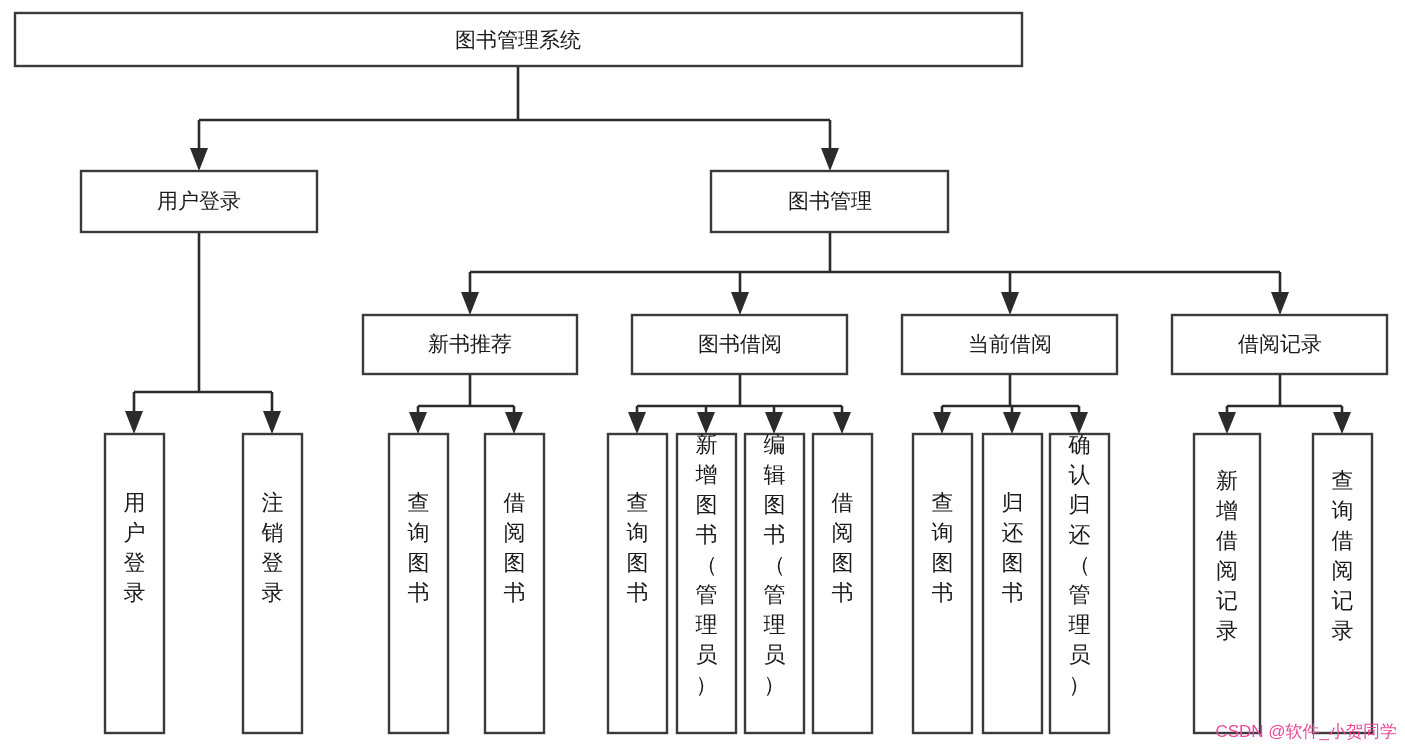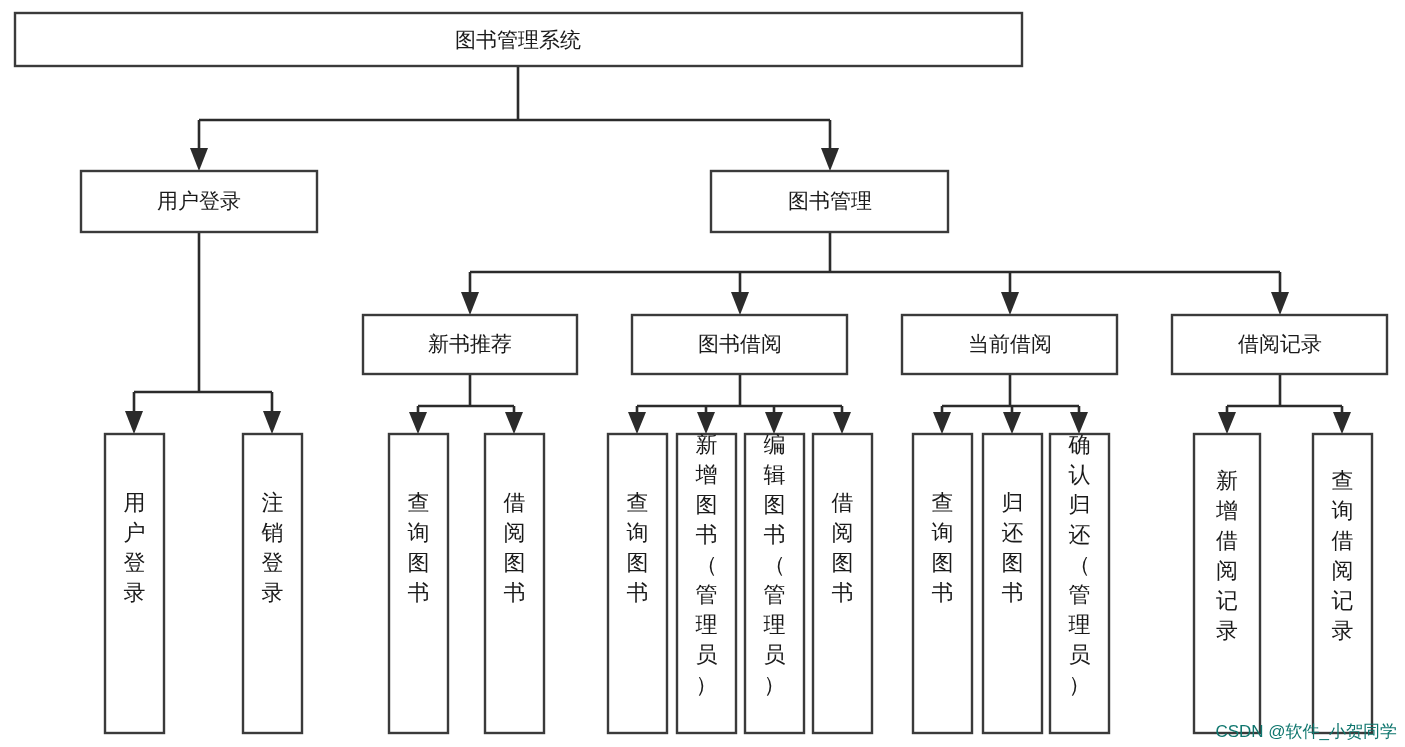--- a/index.html
+++ b/index.html
@@ -49,7 +49,7 @@
     position: absolute;
     right: 8px;
     bottom: 4px;
-    color: #0f766e;
+    color: #ec4899;
     font-size: 17px;
     font-family: "Liberation Sans", "DejaVu Sans", sans-serif;
     white-space: nowrap;

